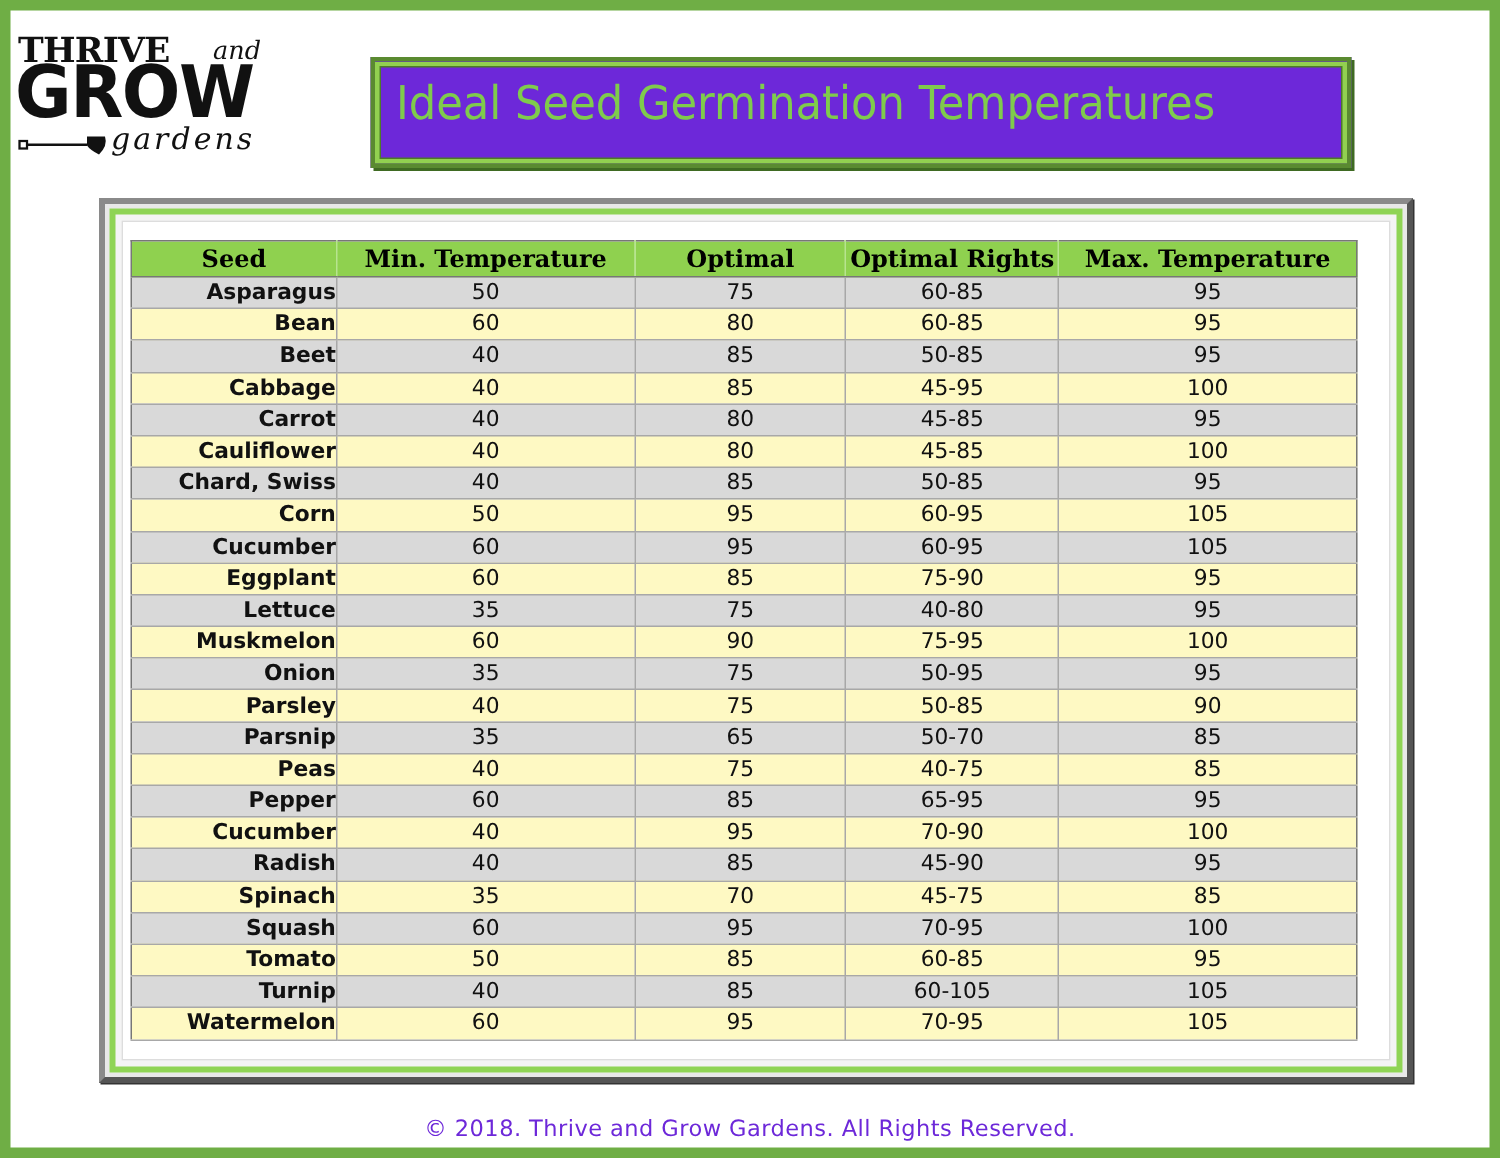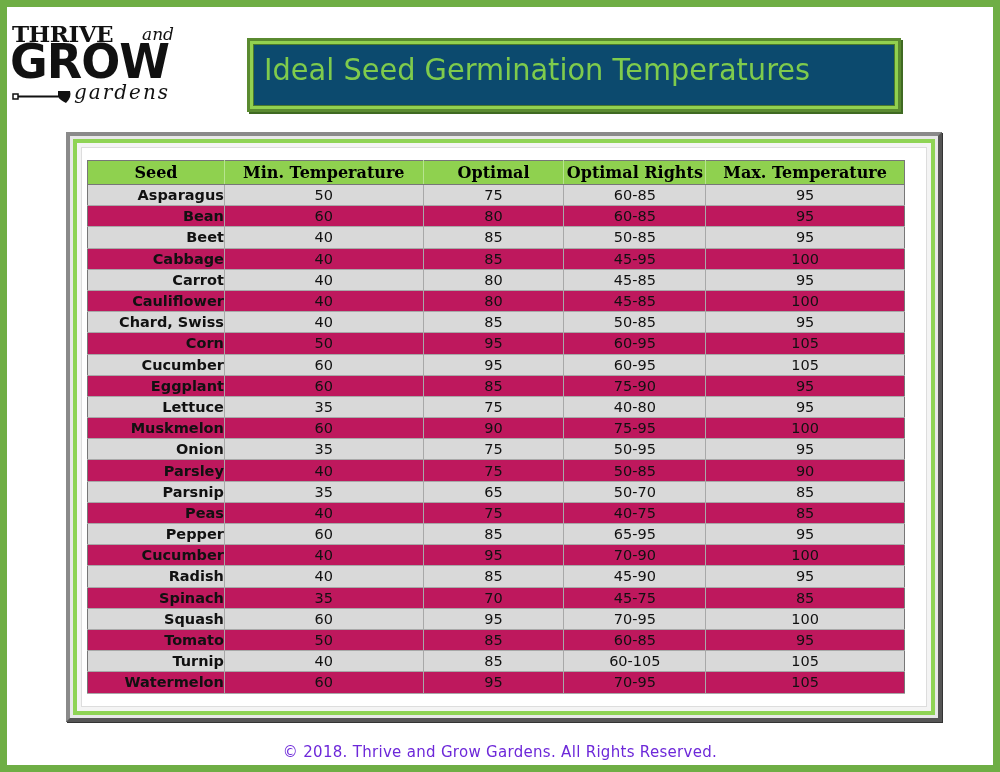--- a/index.html
+++ b/index.html
@@ -46,7 +46,7 @@
     box-sizing: border-box;
     border: 3px solid #5a8a30;
     box-shadow: inset 0 0 0 3px #92d050, inset 0 0 0 4px #4d7a2a, 2px 2px 0 #3f6a22;
-    background: #0c4a6e;
+    background: #6d28d9;
   }
   .title-text {
     position: absolute; left: 14px; top: 10px;

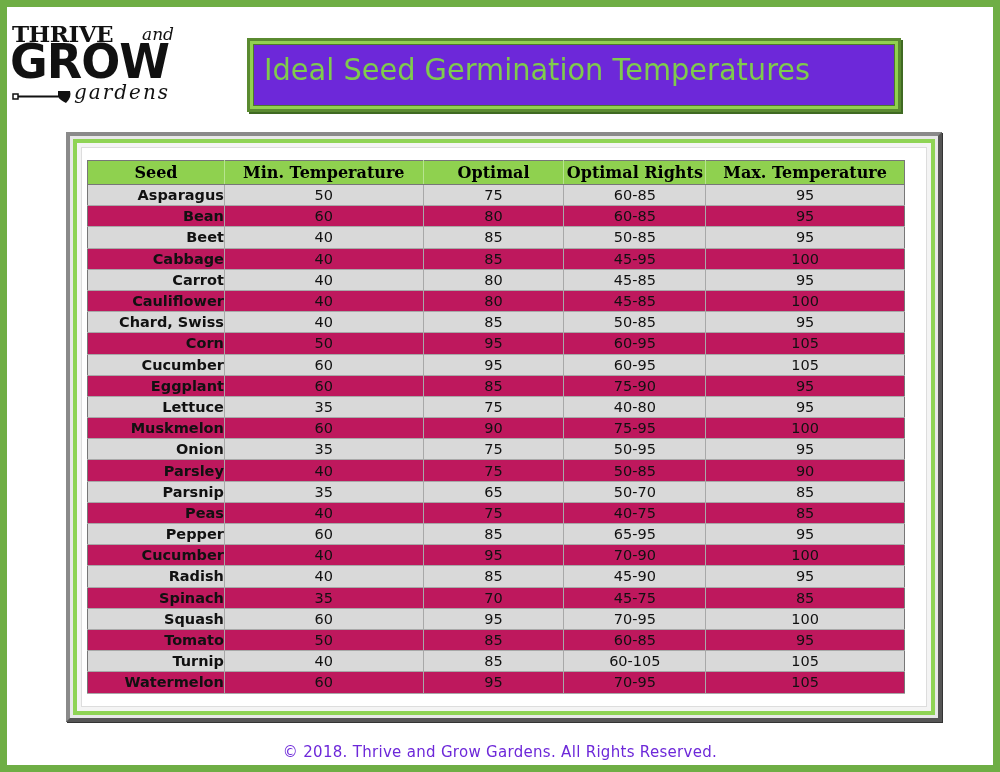--- a/index.html
+++ b/index.html
@@ -94,7 +94,7 @@
   table.germ td:last-child { border-right: none; }
   table.germ td.seed { text-align: right; padding-left: 7px; font-weight: bold; }
   table.germ tr.odd td { background: #d9d9d9; }
-  table.germ tr.even td { background: #be185d; }
+  table.germ tr.even td { background: #fef9c3; }
   .footer {
     position: absolute; left: 0; width: 1000px; top: 743px; text-align: center;
     font-family: "DejaVu Sans", sans-serif; font-size: 15px; color: #6d28d9;

